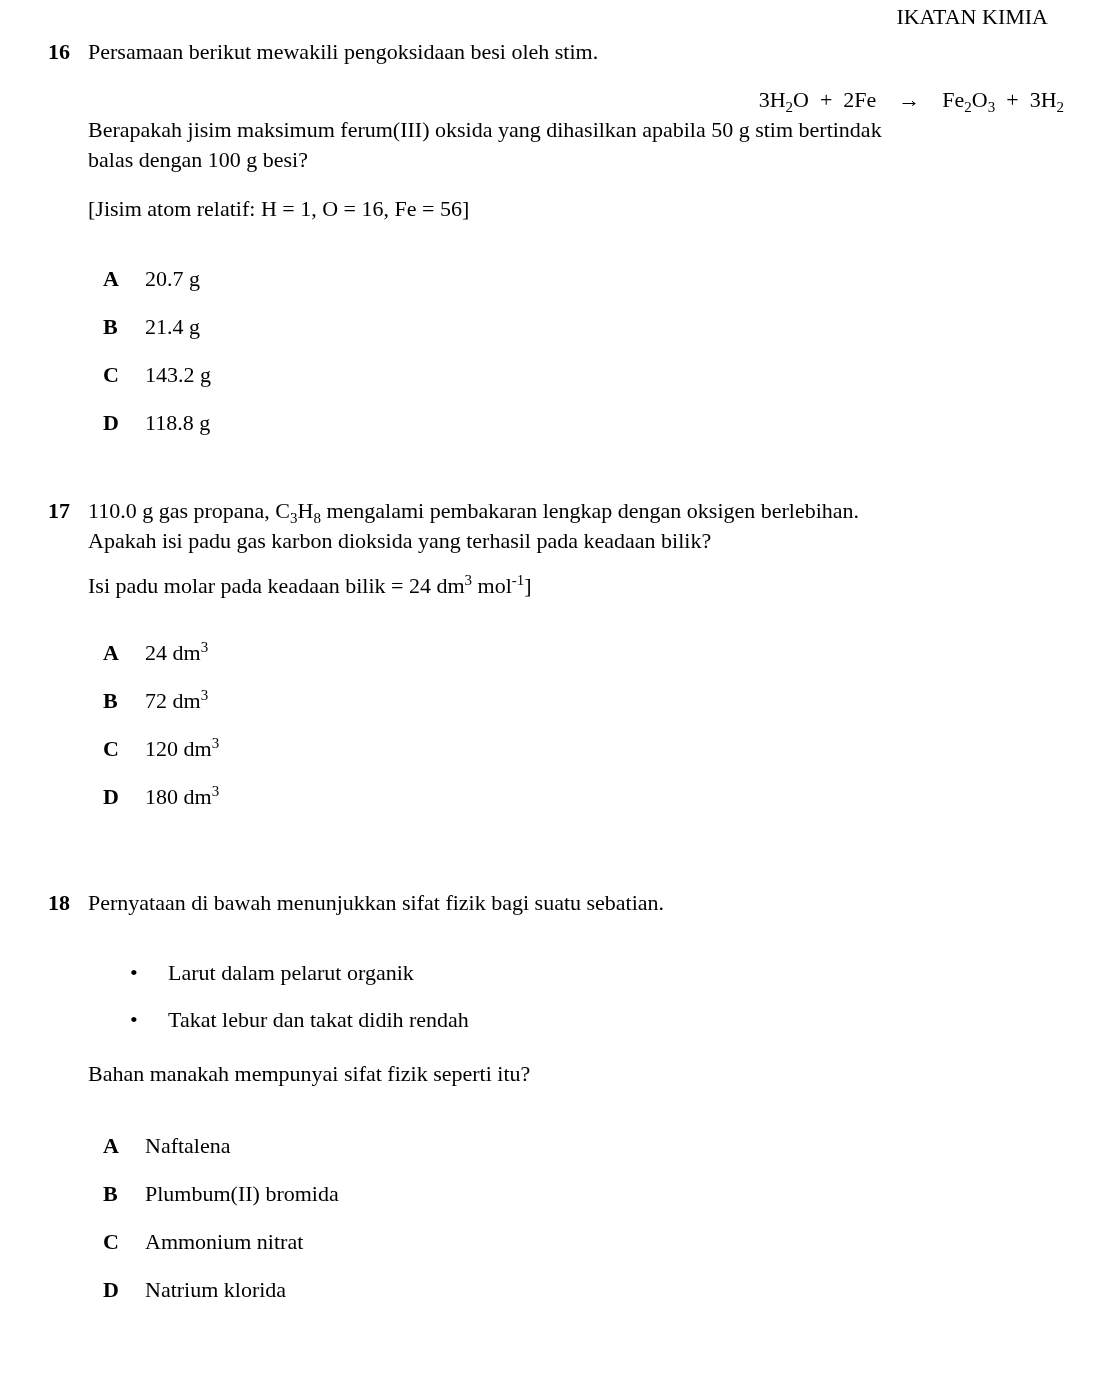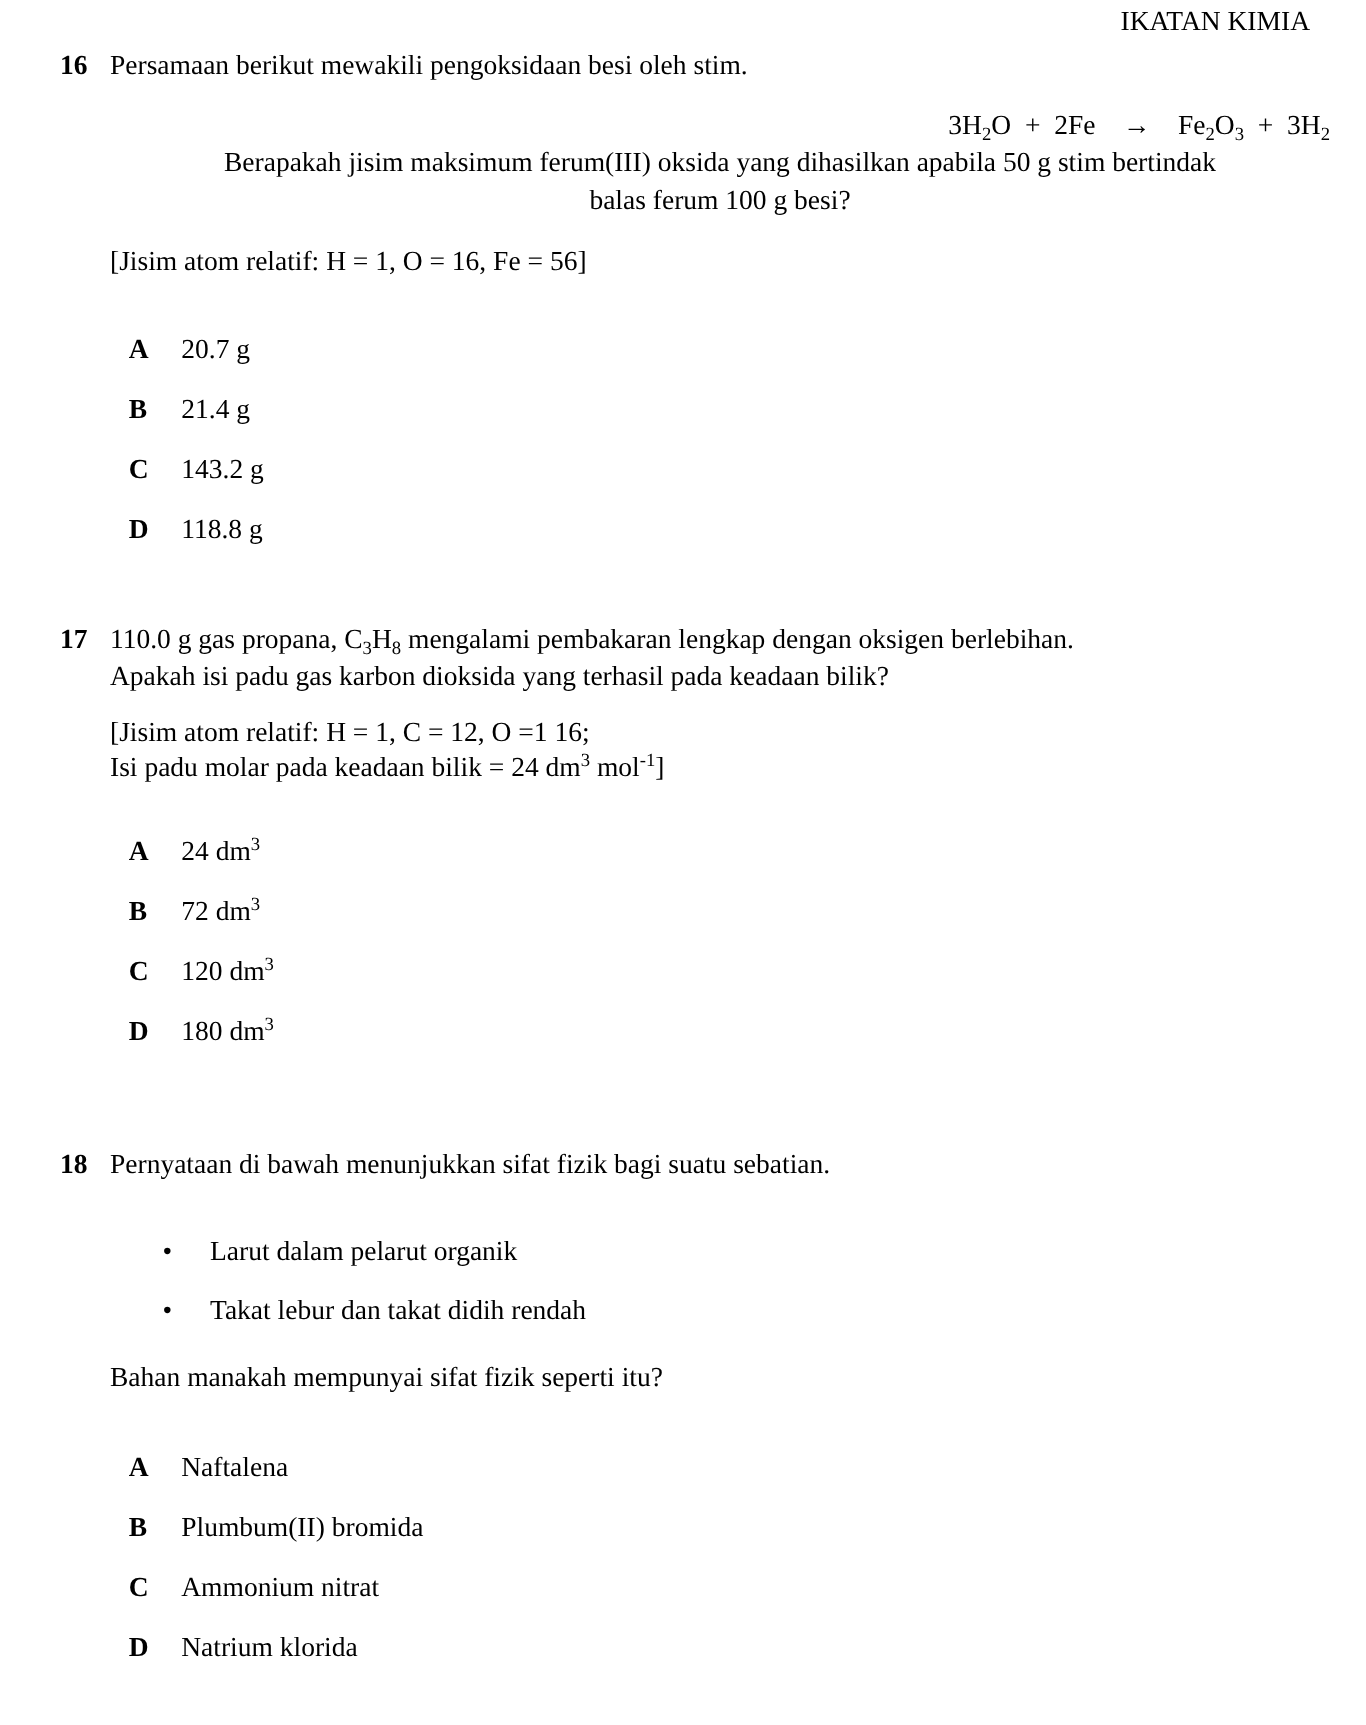--- a/index.html
+++ b/index.html
@@ -33,7 +33,7 @@
     line-height: 30px;
     white-space: pre-wrap;
   }
-  .para { margin-top: 0; text-align: center; }
+  .para { margin-top: 0; }
   .note { margin-top: 19px; }
   .note-tight .line { line-height: 28px; }
   .note17 { margin-top: 16px; }

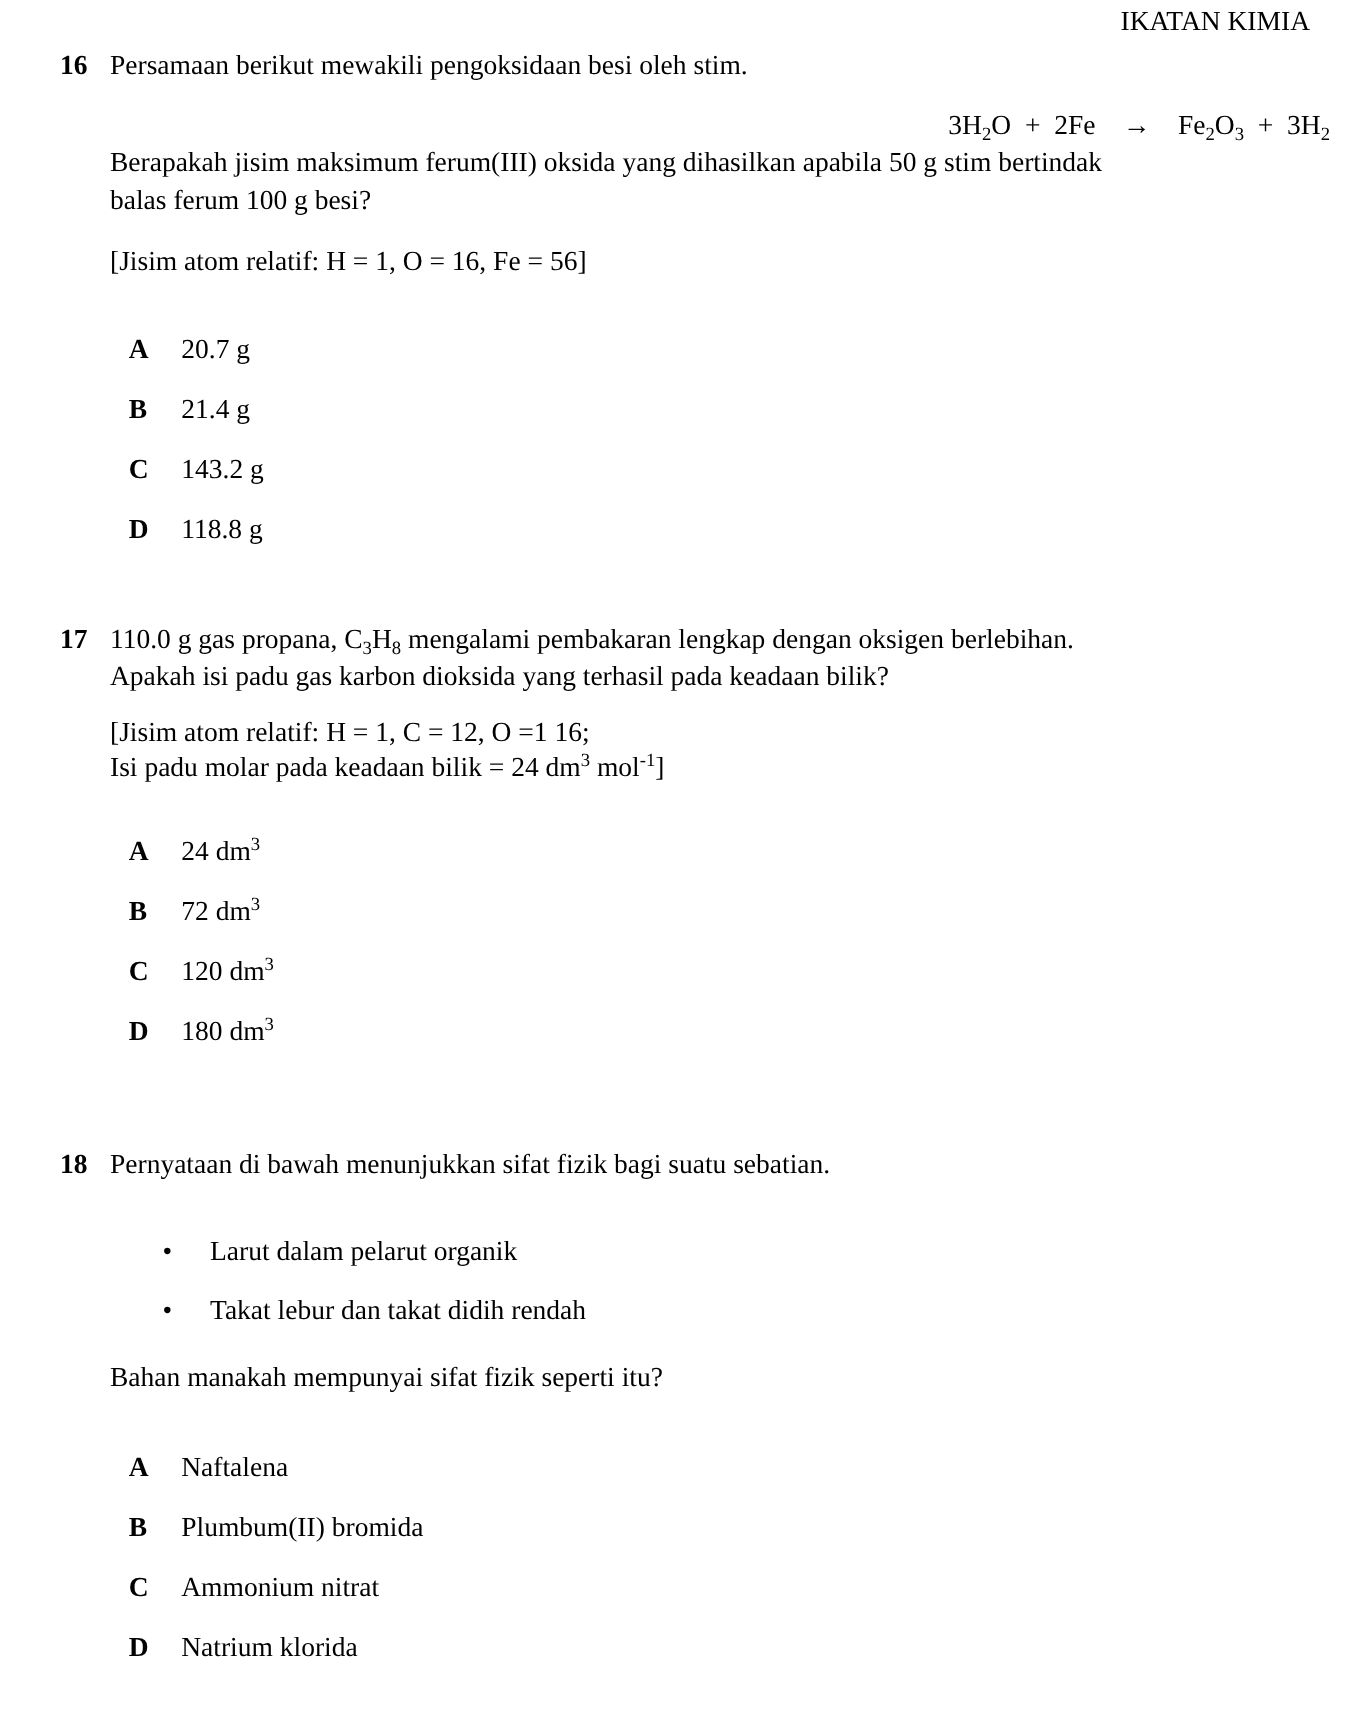--- a/index.html
+++ b/index.html
@@ -62,7 +62,7 @@
       <div class="equation"><span>3H</span><sub>2</sub><span>O  +  2Fe    →    Fe</span><sub>2</sub><span>O</span><sub>3</sub><span>  +  3H</span><sub>2</sub></div>
       <div class="para">
         <div class="line">Berapakah jisim maksimum ferum(III) oksida yang dihasilkan apabila 50 g stim bertindak</div>
-        <div class="line">balas ferum 100 g besi?</div>
+        <div class="line">balas dengan 100 g besi?</div>
       </div>
       <div class="note line">[Jisim atom relatif: H = 1, O = 16, Fe = 56]</div>
       <div class="options">

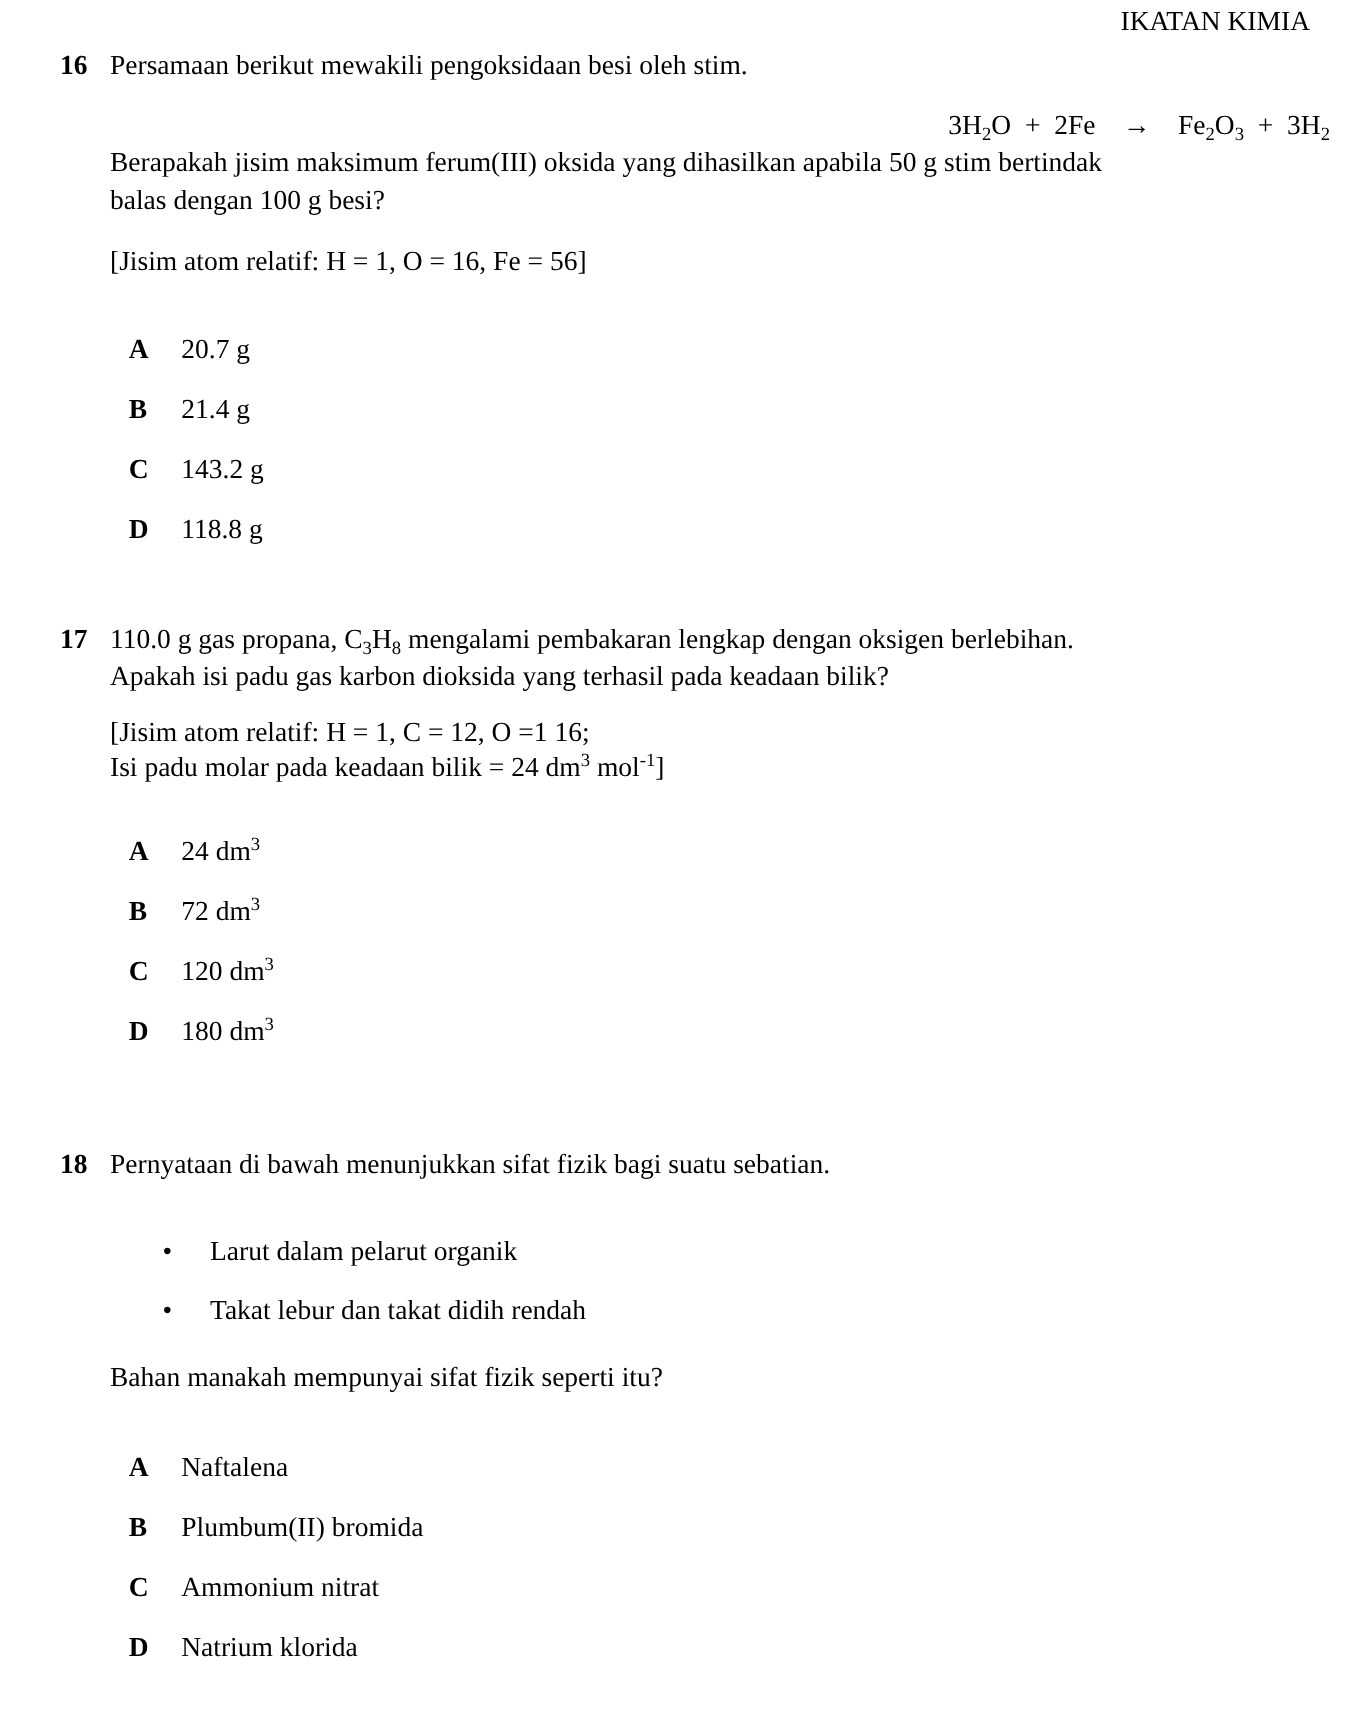--- a/index.html
+++ b/index.html
@@ -92,7 +92,6 @@
       <div class="line"><span>110.0 g gas propana, C</span><sub>3</sub><span>H</span><sub>8</sub><span> mengalami pembakaran lengkap dengan oksigen berlebihan.</span></div>
       <div class="line">Apakah isi padu gas karbon dioksida yang terhasil pada keadaan bilik?</div>
       <div class="note17 note-tight">
-        <div class="line">[Jisim atom relatif: H = 1, C = 12, O =1 16;</div>
         <div class="line"><span>Isi padu molar pada keadaan bilik = 24 dm</span><sup>3</sup><span> mol</span><sup>-1</sup><span>]</span></div>
       </div>
       <div class="options options17">

